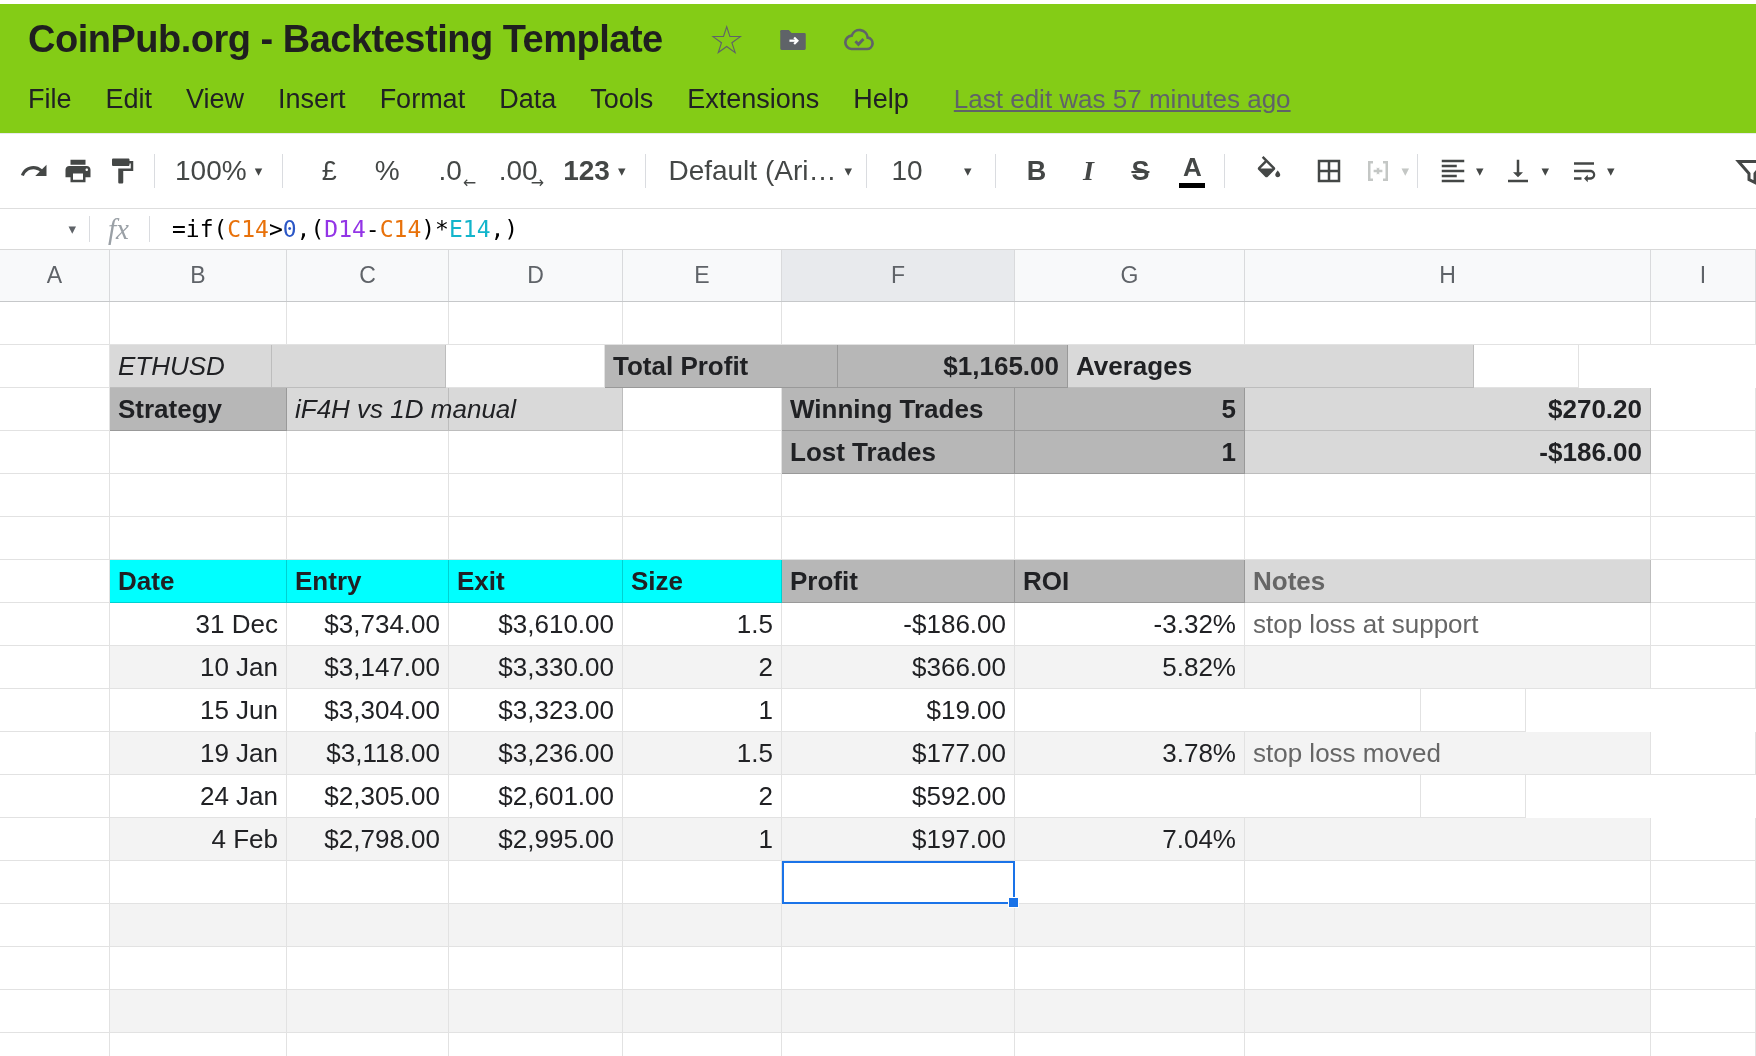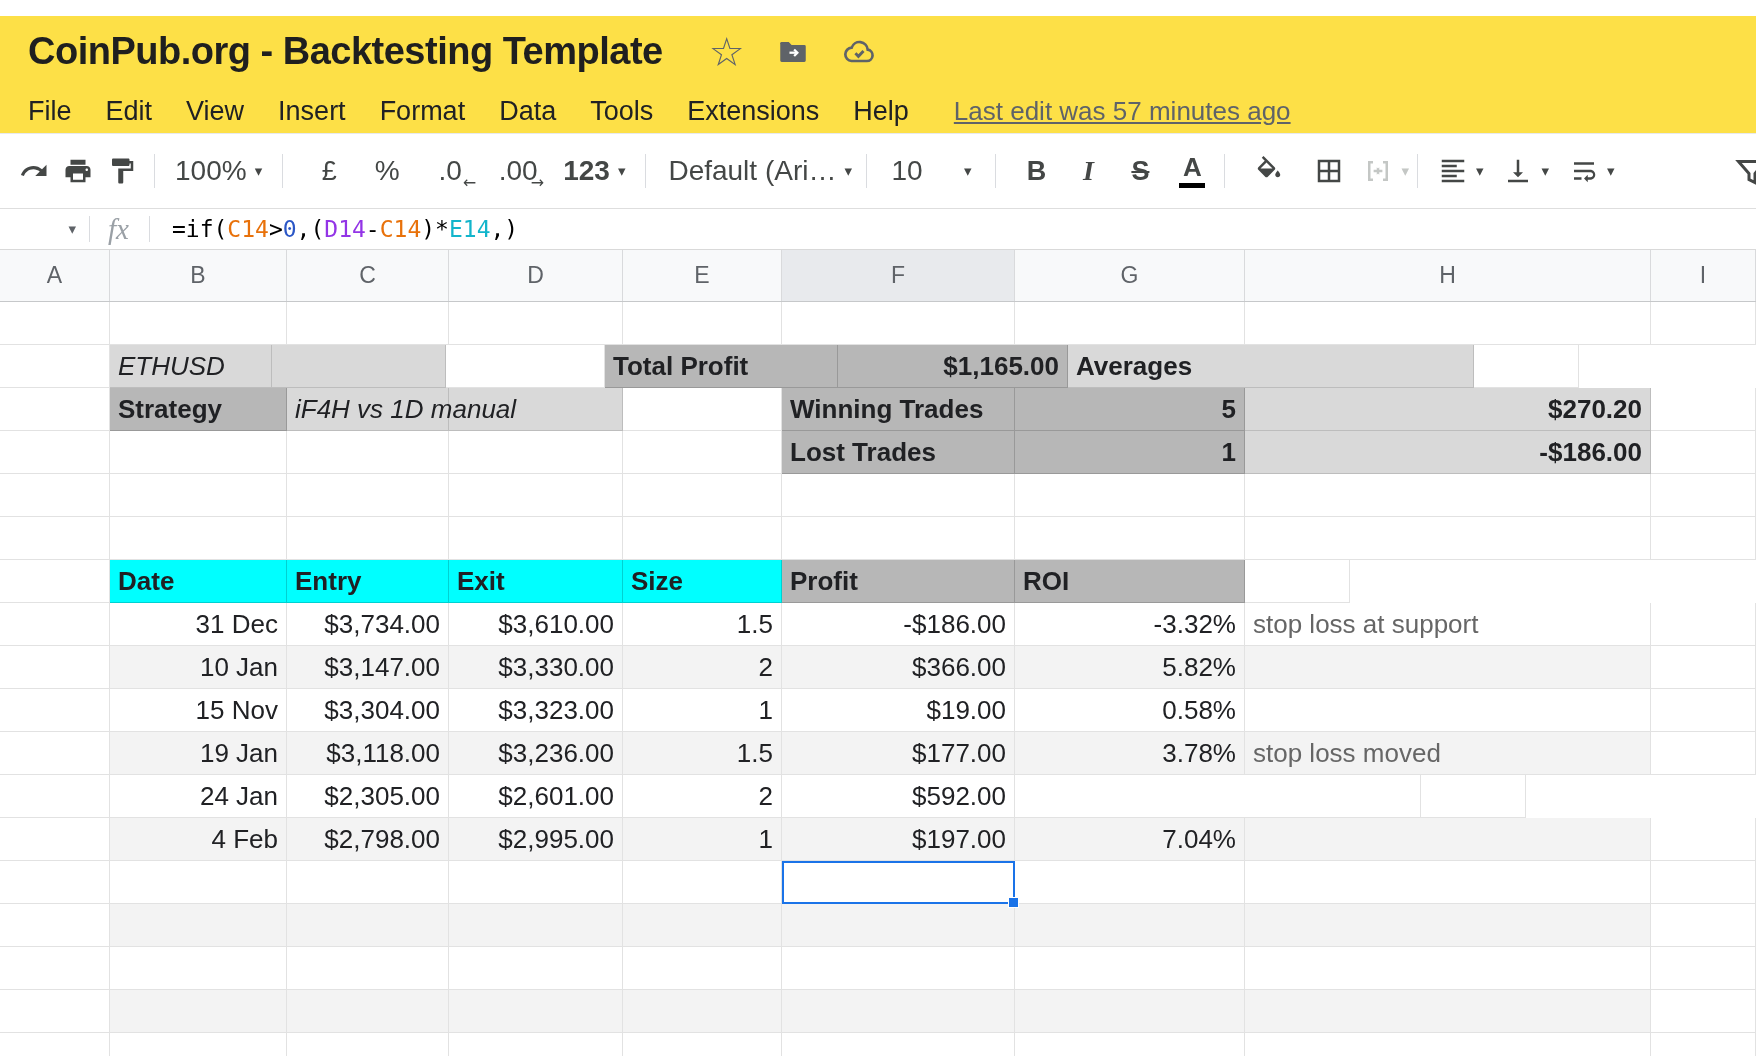--- a/index.html
+++ b/index.html
@@ -9,7 +9,7 @@
   button { font-family:inherit; cursor:pointer; background:none; border:0; padding:0; color:#444746; }
 
   
-  .titlebar { position:absolute; top:16px; left:0; right:0; height:133px; background:#fde047; }
+  .titlebar { position:absolute; top:4px; left:0; right:0; height:133px; background:#84cc16; }
   .title-row { position:absolute; top:14px; left:28px; display:flex; align-items:center; gap:44px; }
   .doc-title { font-size:38px; font-weight:600; color:#1f1f1f; white-space:nowrap; letter-spacing:-0.5px; }
   .doc-icons { display:flex; align-items:center; gap:26px; }

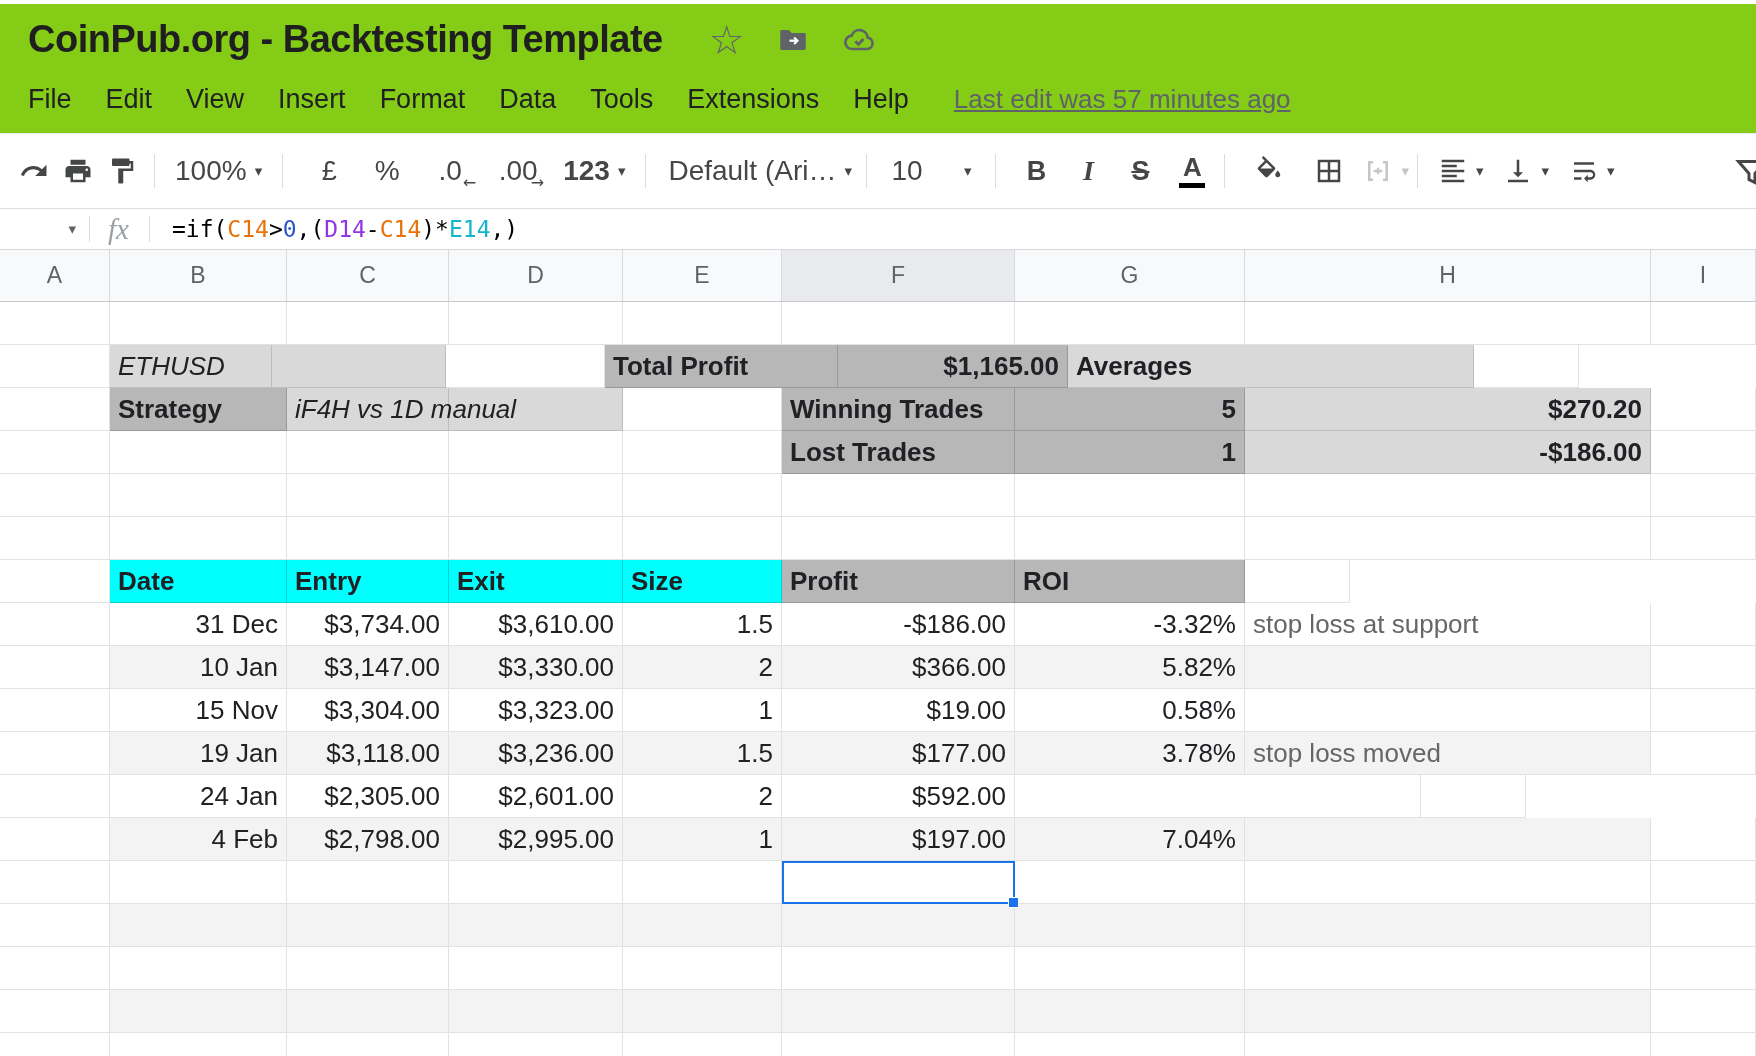--- a/index.html
+++ b/index.html
@@ -368,6 +368,9 @@
         <div class="cell bg-dark bold" style="width: 230px;">
           <span>ROI</span>
         </div>
+        <div class="cell bg-light bold fg-gray" style="width: 406px;">
+          <span>Notes</span>
+        </div>
         <div class="cell" style="width: 105px;"></div>
       </div>
       <div class="row">

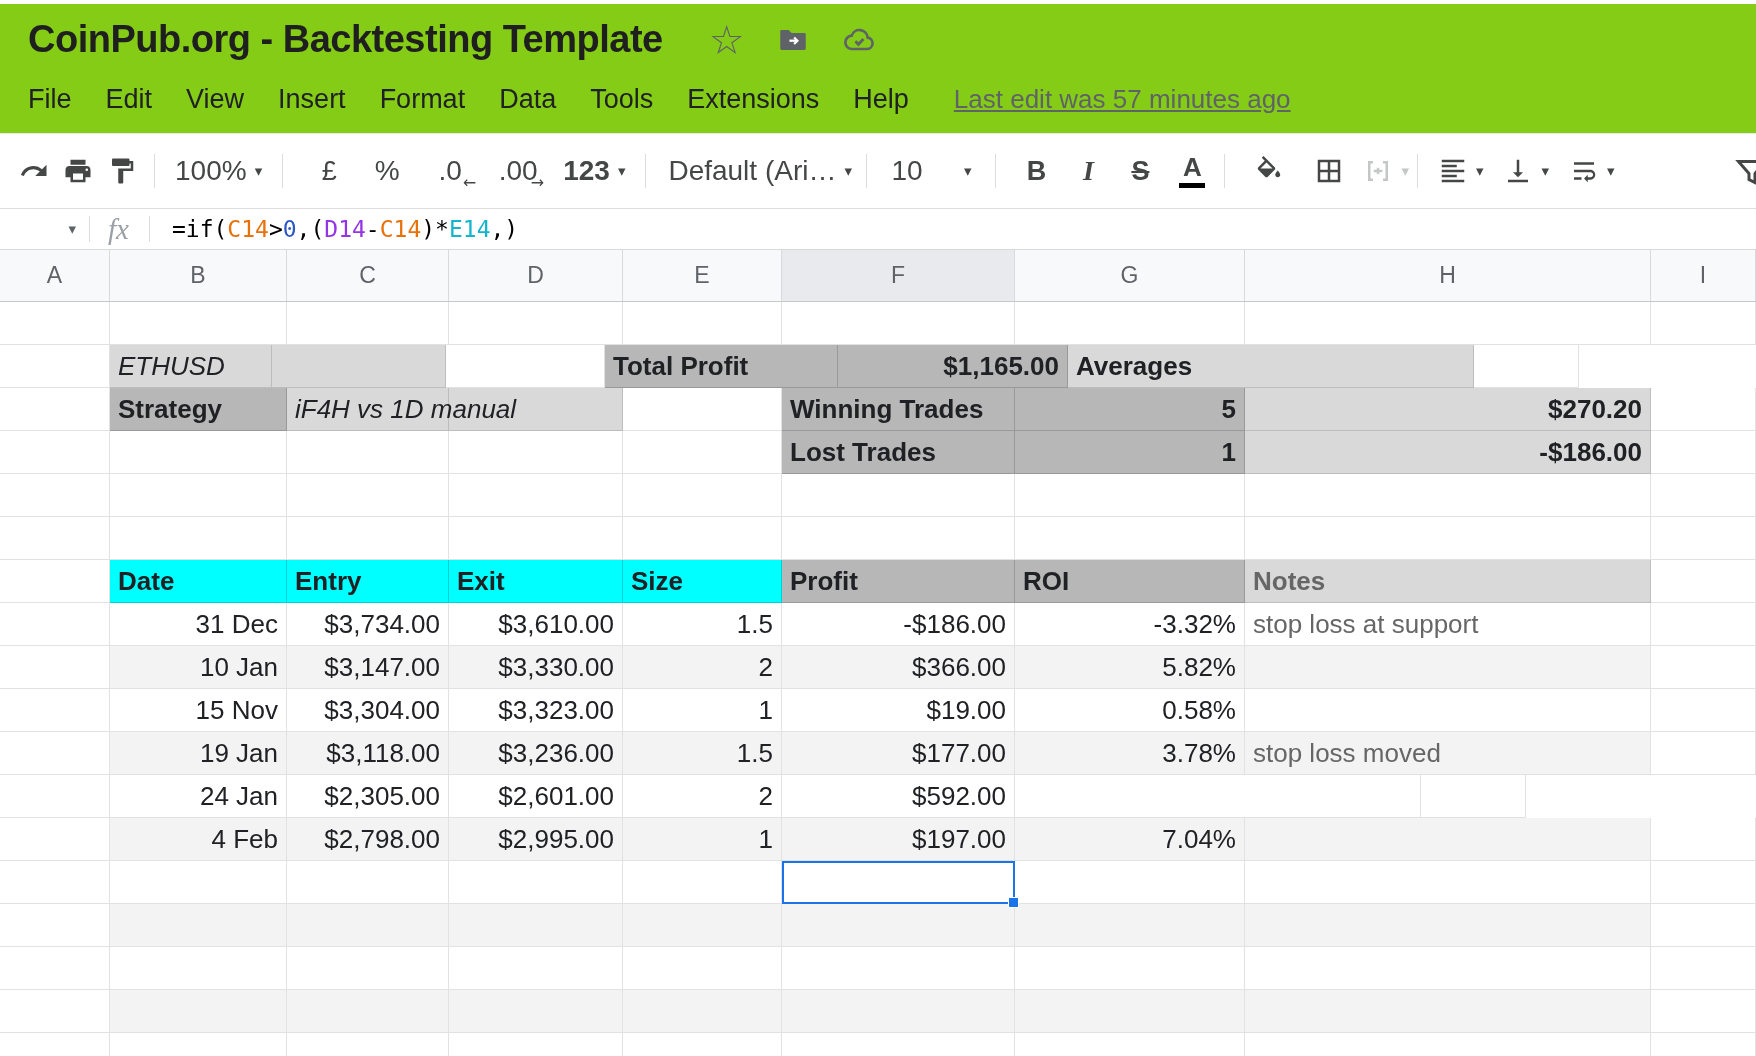--- a/index.html
+++ b/index.html
@@ -424,7 +424,7 @@
       <div class="row">
         <div class="cell" style="width: 110px;"></div>
         <div class="cell right" style="width: 177px;">
-          <span>15 Nov</span>
+          <span>15 Jun</span>
         </div>
         <div class="cell right" style="width: 162px;">
           <span>$3,304.00</span>

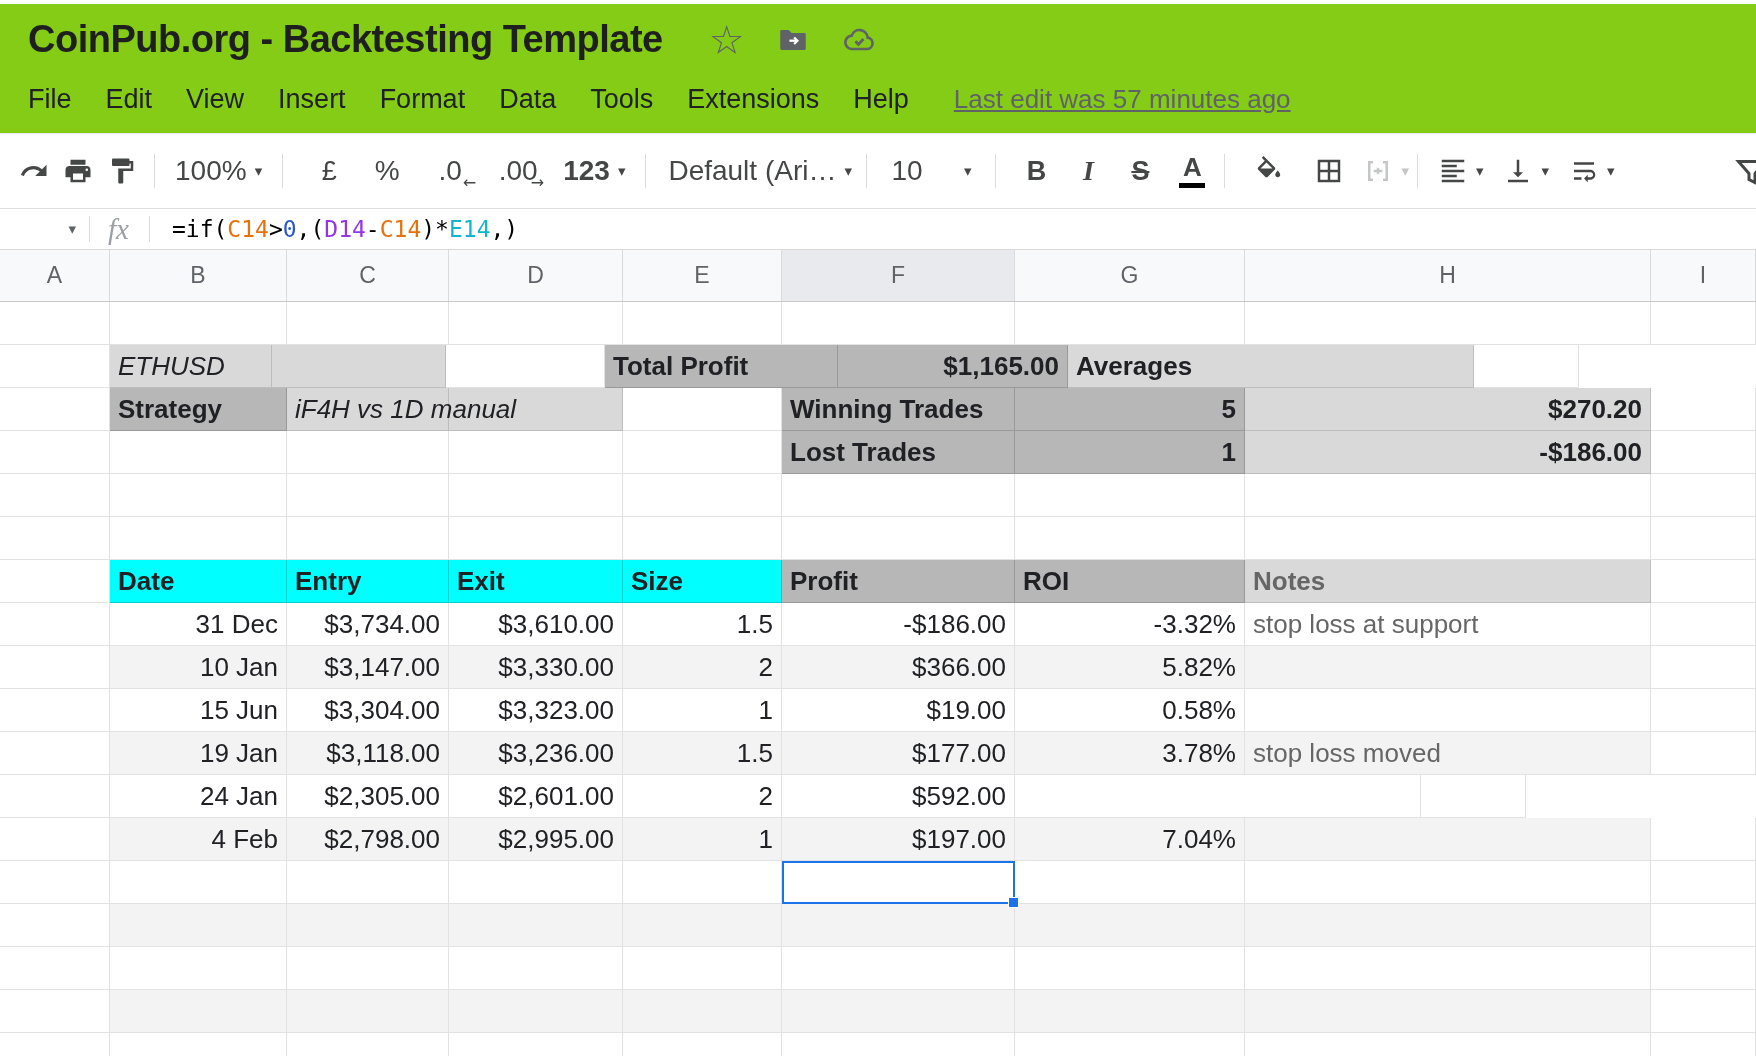--- a/index.html
+++ b/index.html
@@ -438,9 +438,6 @@
         <div class="cell right" style="width: 233px;">
           <span>$19.00</span>
         </div>
-        <div class="cell right" style="width: 230px;">
-          <span>0.58%</span>
-        </div>
         <div class="cell" style="width: 406px;"></div>
         <div class="cell" style="width: 105px;"></div>
       </div>

